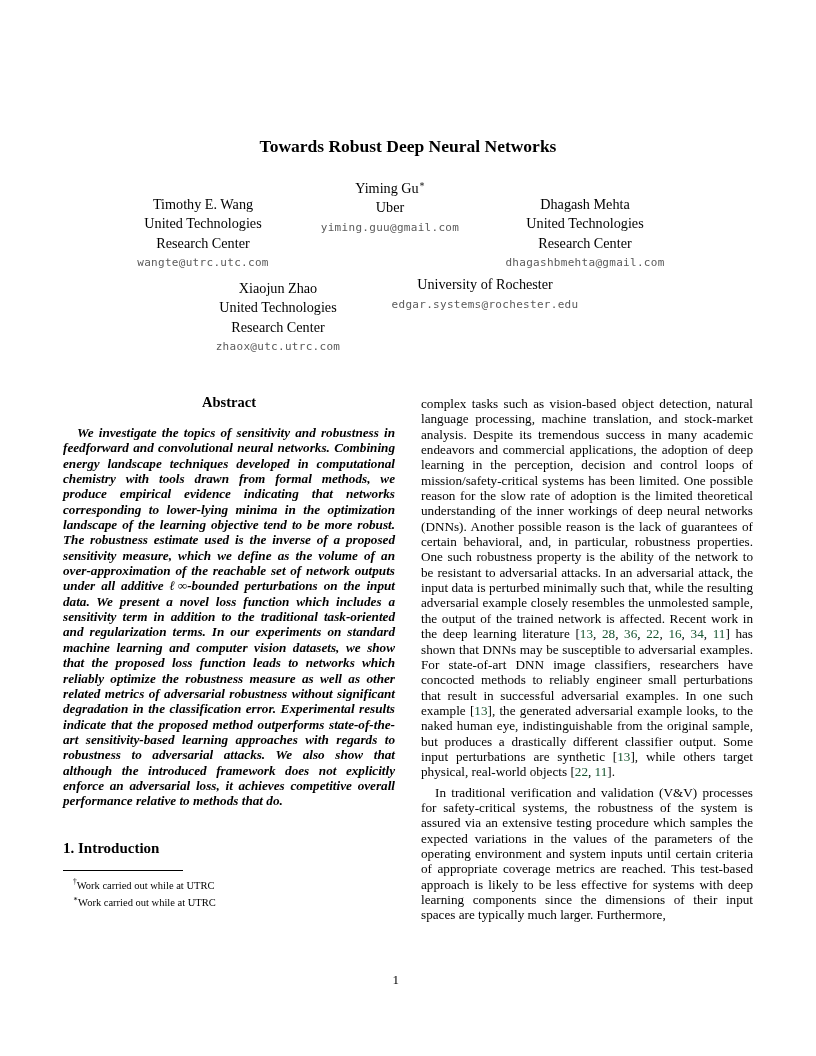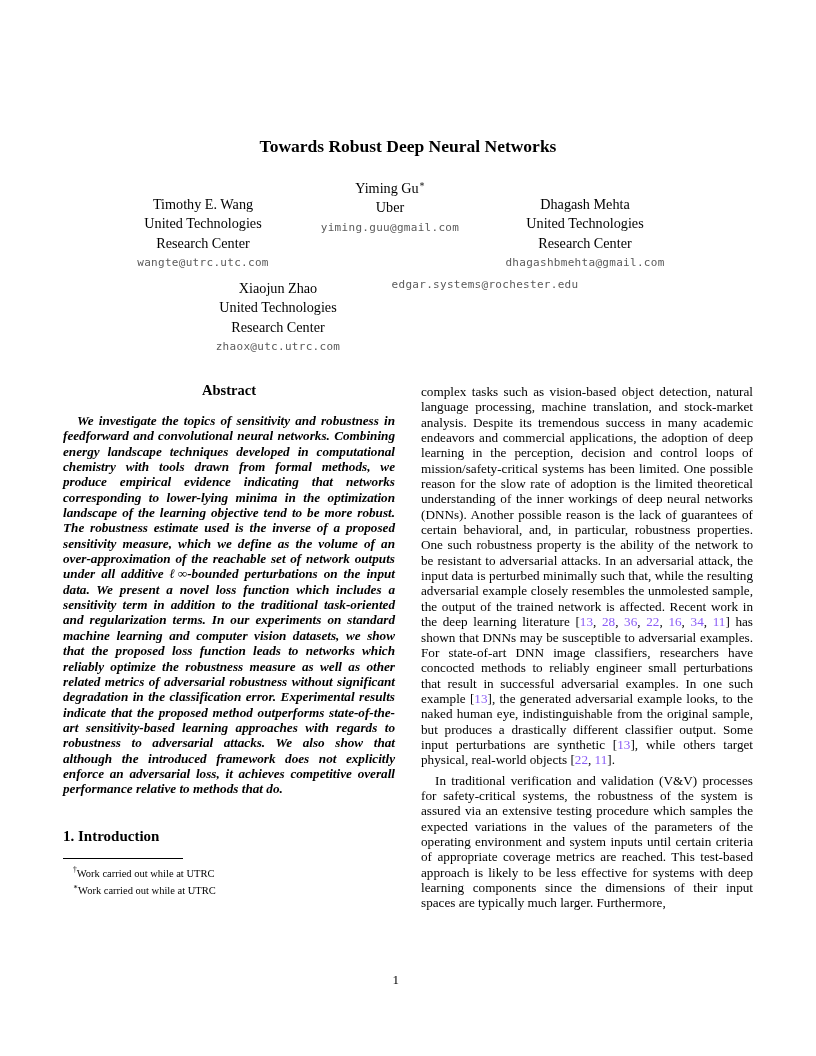--- a/index.html
+++ b/index.html
@@ -129,6 +129,7 @@
     <div class="author-email">zhaox@utc.utrc.com</div>
   </div>
   <div class="author-block" style="left:485px; top:275px;">
+    <div class="author-affil">University of Rochester</div>
     <div class="author-email">edgar.systems@rochester.edu</div>
   </div>
 

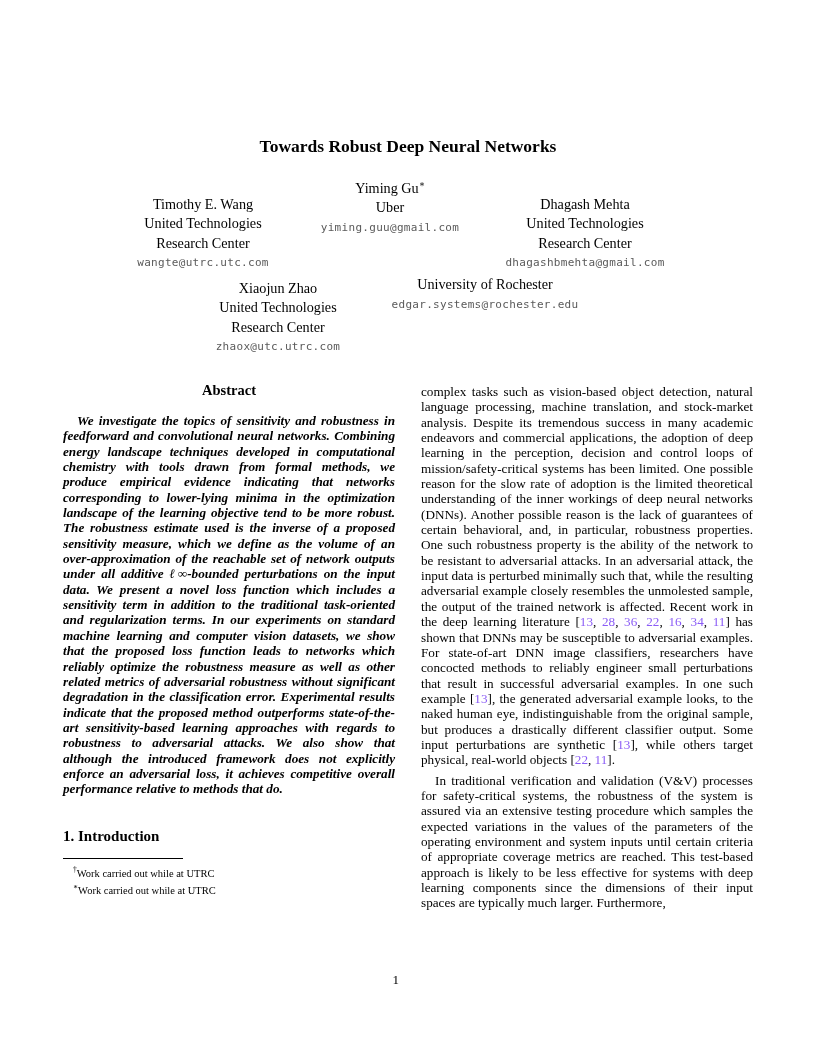--- a/index.html
+++ b/index.html
@@ -46,7 +46,7 @@
     display: flex;
     gap: 26px;
   }
-  .col { width: 332px; }
+  .col { width: 332px; margin-top: 12px; }
   .abstract-heading {
     text-align: center;
     font-size: 14.5px;

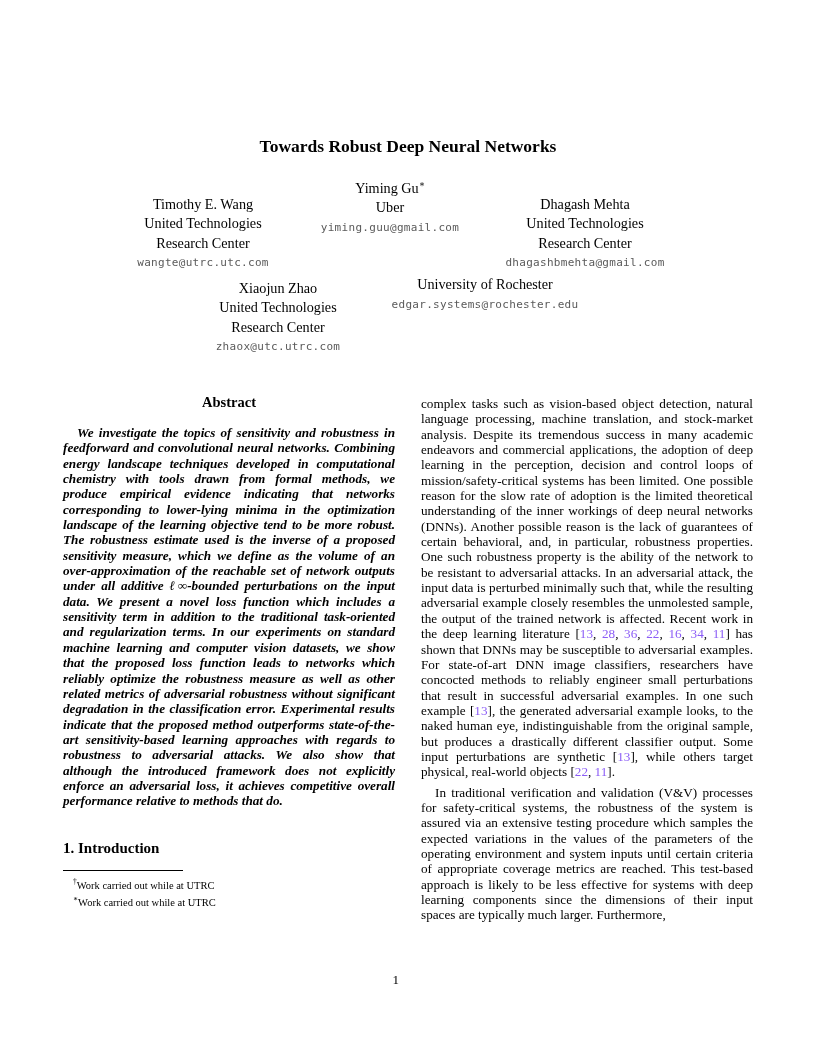--- a/index.html
+++ b/index.html
@@ -75,7 +75,7 @@
   }
   .body-text.indent { text-indent: 14px; }
   .para-gap { margin-top: 5px; }
-  .cite { color: #8b5cf6; }
+  .cite { color: #14532d; }
   .footnote-rule {
     width: 120px;
     border: none;

